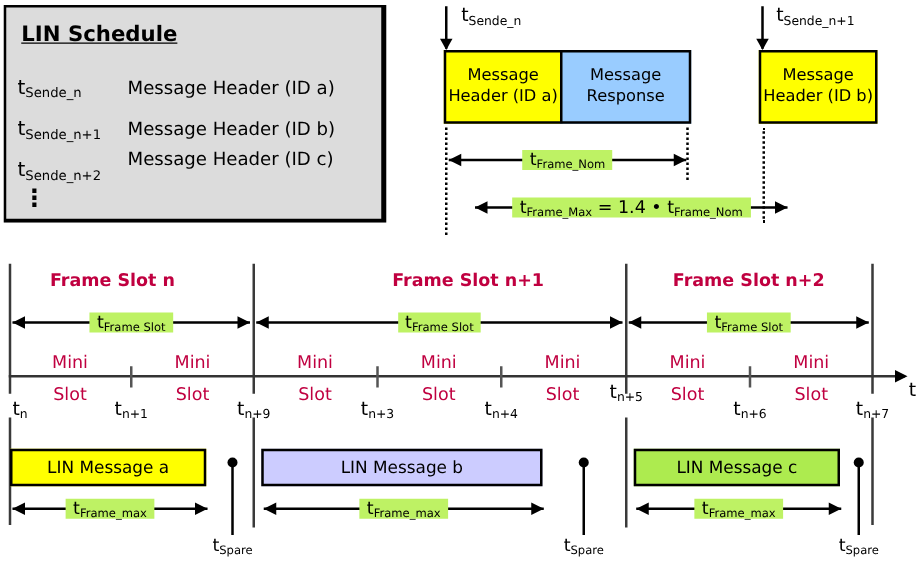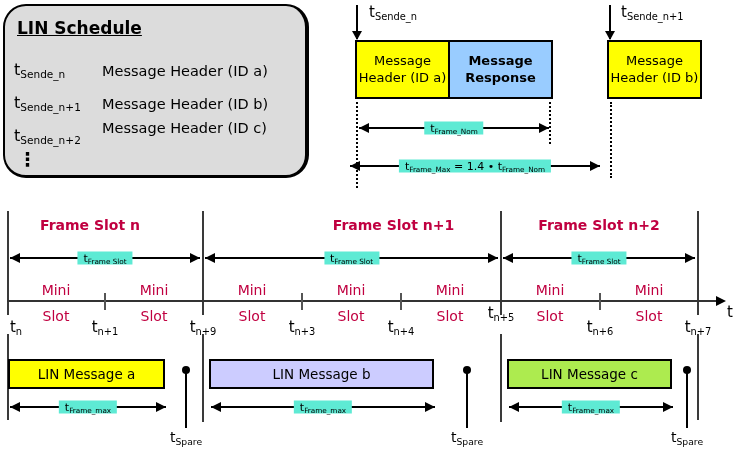--- a/index.html
+++ b/index.html
@@ -62,7 +62,7 @@
 </head>
 <body>
 
-<div class="abs panel" style="background: rgb(220, 220, 220); border-radius: 23px;">
+<div class="abs panel" style="background: rgb(220, 220, 220);">
   <div class="abs panel-title">LIN Schedule</div>
 
   <div class="abs" style="left:9px;top:54px;">

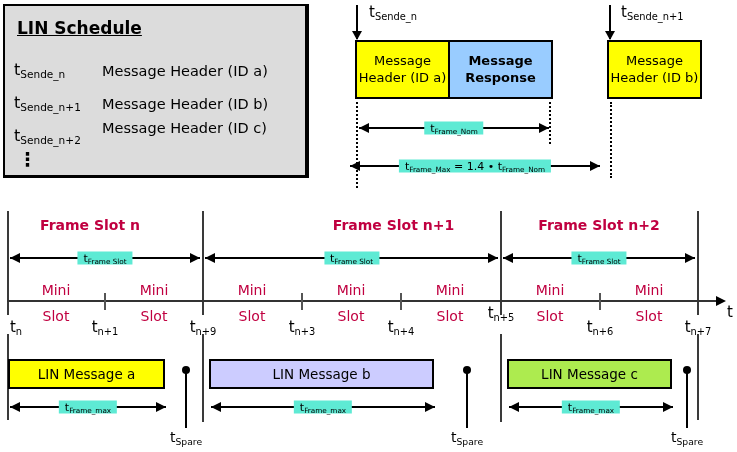--- a/index.html
+++ b/index.html
@@ -91,7 +91,7 @@
 <div class="abs mbox" style="left: 355px; top: 40px; width: 95px; height: 59px; background: rgb(255, 255, 0);">
     <span>Message Header (ID a)</span>
   </div>
-<div class="abs mbox" style="left: 448px; top: 40px; width: 105px; height: 59px; background: rgb(153, 204, 255); font-weight: bold;">
+<div class="abs mbox" style="left: 448px; top: 40px; width: 105px; height: 59px; background: rgb(153, 204, 255);">
     <span>Message Response</span>
   </div>
 

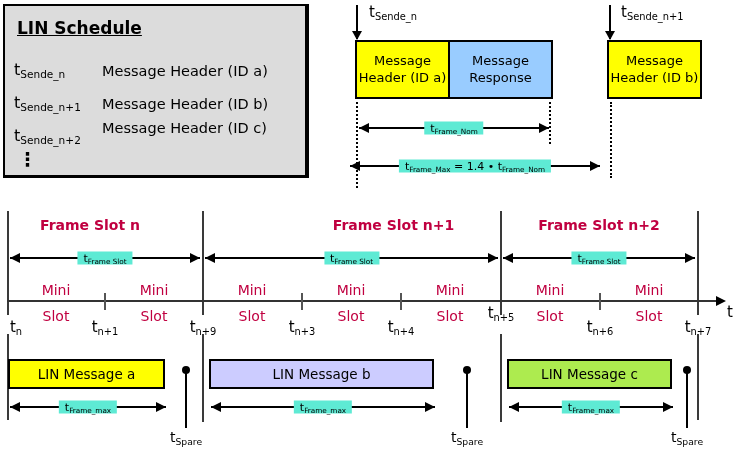--- a/index.html
+++ b/index.html
@@ -37,7 +37,7 @@
   .harrow .ah.l{left:0;border-right:10px solid #000;}
   .harrow .ah.r{right:0;border-left:10px solid #000;}
   .harrow .albl{position:absolute;left:50%;top:1px;transform:translate(-50%,-50%);
-        background:#5eead4;padding:0 6px;font-size:11px;white-space:nowrap;}
+        background:#bef264;padding:0 6px;font-size:14px;white-space:nowrap;}
 
   
   .vline{width:2px;background:#3a3a3a;}

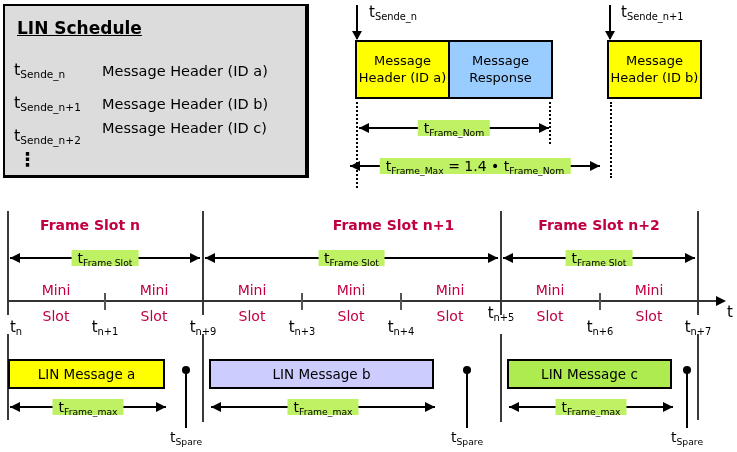--- a/index.html
+++ b/index.html
@@ -105,7 +105,7 @@
   <span class="albl ts"><span>t</span><sub>Frame_Nom</sub></span>
 </div>
 
-<div class="abs harrow" style="left:350px;top:165px;width:250px;">
+<div class="abs harrow" style="left:380px;top:165px;width:250px;">
   <span class="ah l"></span>
     <span class="ah r"></span>
   <span class="albl ts"><span>t</span><sub>Frame_Max</sub><span> = 1.4 • </span><span>t</span><sub>Frame_Nom</sub></span>

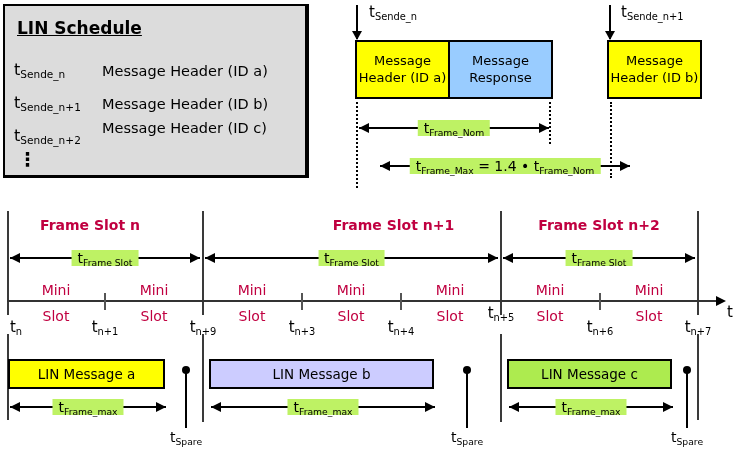--- a/index.html
+++ b/index.html
@@ -129,7 +129,7 @@
 <div class="abs vline" style="left:697px;top:334px;height:86px;"></div>
 
 <div class="abs ftitle" style="left:8px;top:217px;width:164px;">Frame Slot n</div>
-<div class="abs ftitle" style="left:218px;top:217px;width:351px;">Frame Slot n+1</div>
+<div class="abs ftitle" style="left:199px;top:217px;width:351px;">Frame Slot n+1</div>
 <div class="abs ftitle" style="left:501px;top:217px;width:196px;">Frame Slot n+2</div>
 
 <div class="abs harrow" style="left:10px;top:257px;width:190px;">

